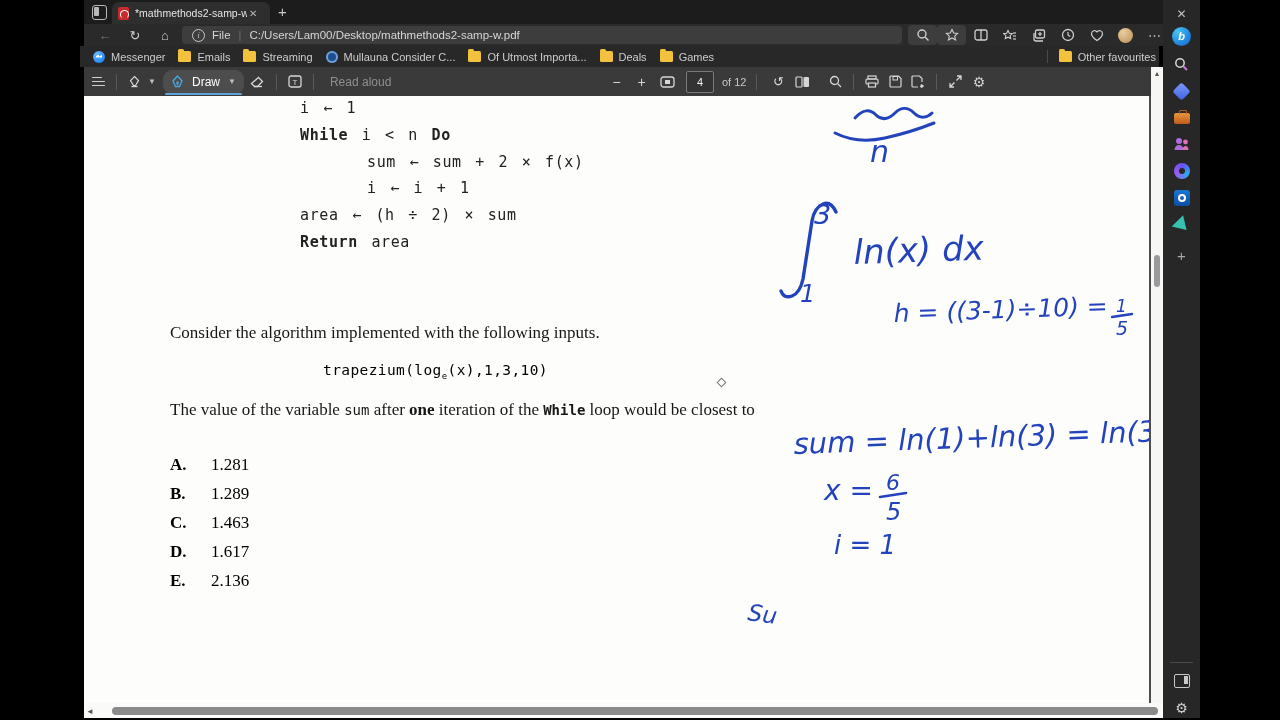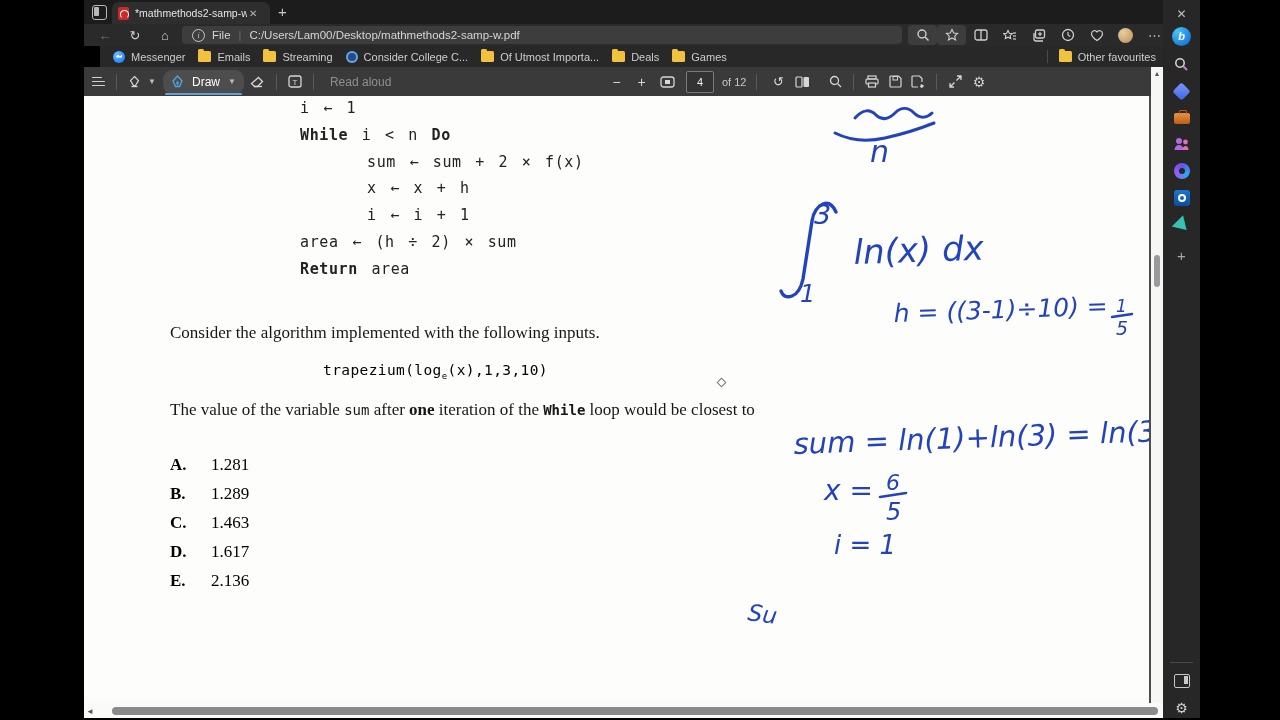--- a/index.html
+++ b/index.html
@@ -34,7 +34,7 @@
   .chip{background:#3d3d3d;border-radius:4px;}
   #avatar{width:15px;height:15px;border-radius:50%;background:radial-gradient(circle at 35% 30%,#e8cf9e,#b98d54);}
   
-  #favbar{left:100px;top:46px;width:1079px;height:21px;background:#282828;display:flex;align-items:center;
+  #favbar{left:80px;top:46px;width:1079px;height:21px;background:#282828;display:flex;align-items:center;
           color:#cdcdcd;font-size:11px;}
   .fav-item{display:flex;align-items:center;margin-left:13px;}
   .fav-lb{margin-left:6px;white-space:nowrap;}

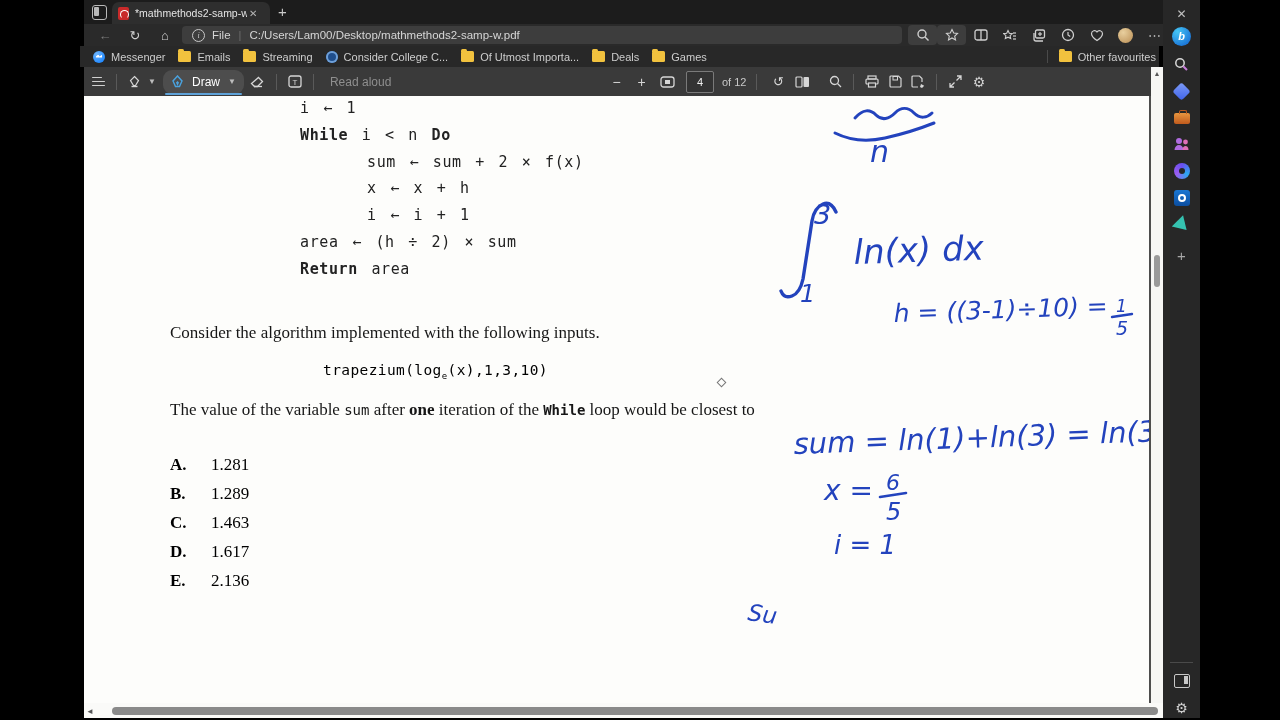--- a/index.html
+++ b/index.html
@@ -211,7 +211,7 @@
         </div>
         <div class="fav-item">
           <span class="fav-ic site"></span>
-          <span class="fav-lb">Consider College C...</span>
+          <span class="fav-lb">Mullauna Consider C...</span>
         </div>
         <div class="fav-item">
           <span class="fav-ic folder"></span>

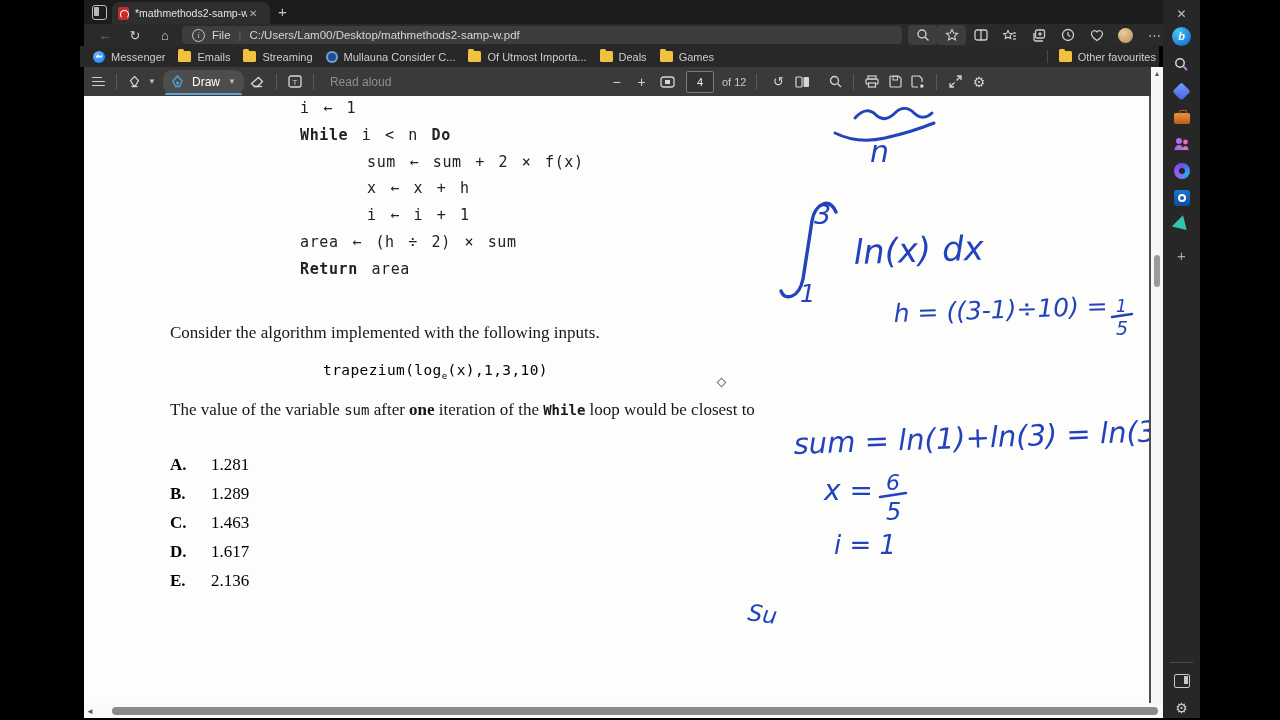--- a/index.html
+++ b/index.html
@@ -337,7 +337,6 @@
       <div class="code-line"><span>i ← 1</span></div>
       <div class="code-line"><span class="cb">While</span><span> i &lt; n </span><span class="cb">Do</span></div>
       <div class="code-line ind"><span>sum ← sum + 2 × f(x)</span></div>
-      <div class="code-line ind"><span>x ← x + h</span></div>
       <div class="code-line ind"><span>i ← i + 1</span></div>
       <div class="code-line"><span>area ← (h ÷ 2) × sum</span></div>
       <div class="code-line"><span class="cb">Return</span><span> area</span></div>

